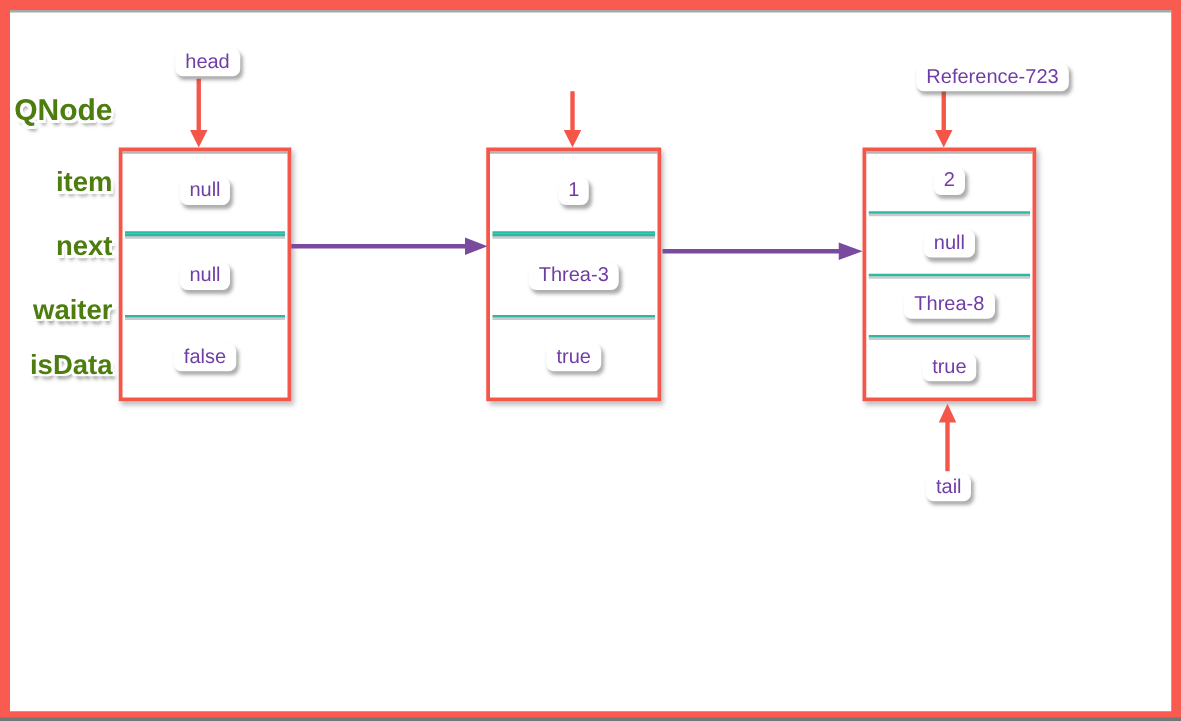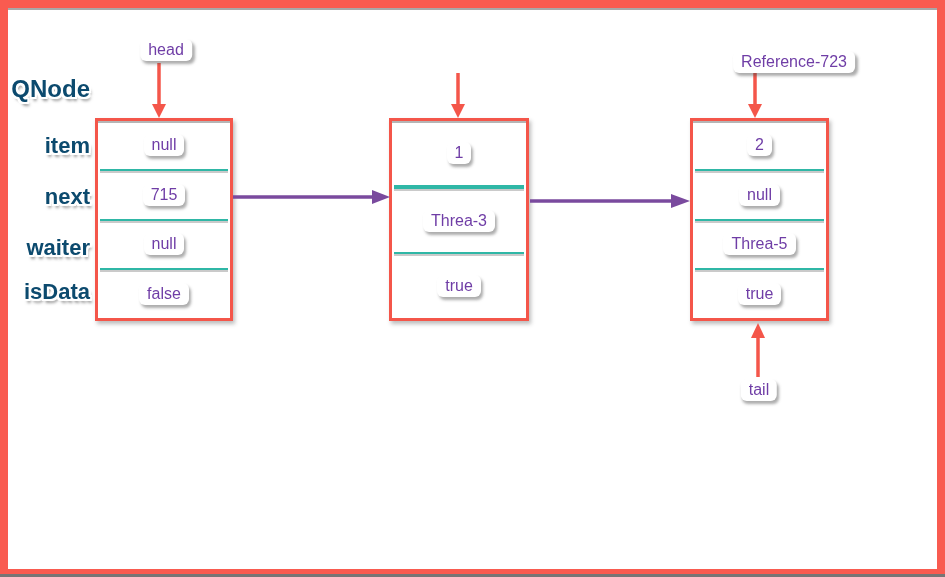--- a/index.html
+++ b/index.html
@@ -25,7 +25,7 @@
   
   .side-label {
     position:absolute; left:4px; width:86px; text-align:right;
-    font-weight:bold; color:#0c4a6e; font-size:22px; line-height:24px;
+    font-weight:bold; color:#4d7c0f; font-size:22px; line-height:24px;
     text-shadow:
       -2px -2px 0 #fff, 2px -2px 0 #fff, -2px 2px 0 #fff, 2px 2px 0 #fff,
       -2px 0 0 #fff, 2px 0 0 #fff, 0 -2px 0 #fff, 0 2px 0 #fff,

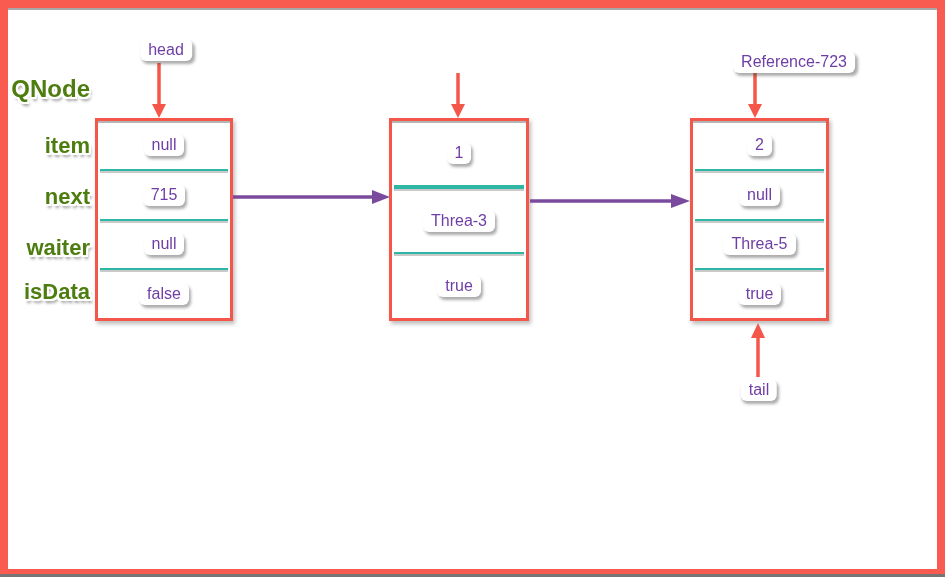--- a/index.html
+++ b/index.html
@@ -98,9 +98,6 @@
         <span class="badge">null</span>
       </div>
     <div class="sep"></div>
-    <div class="cell">
-        <span class="badge">715</span>
-      </div>
     <div class="sep"></div>
     <div class="cell">
         <span class="badge">null</span>

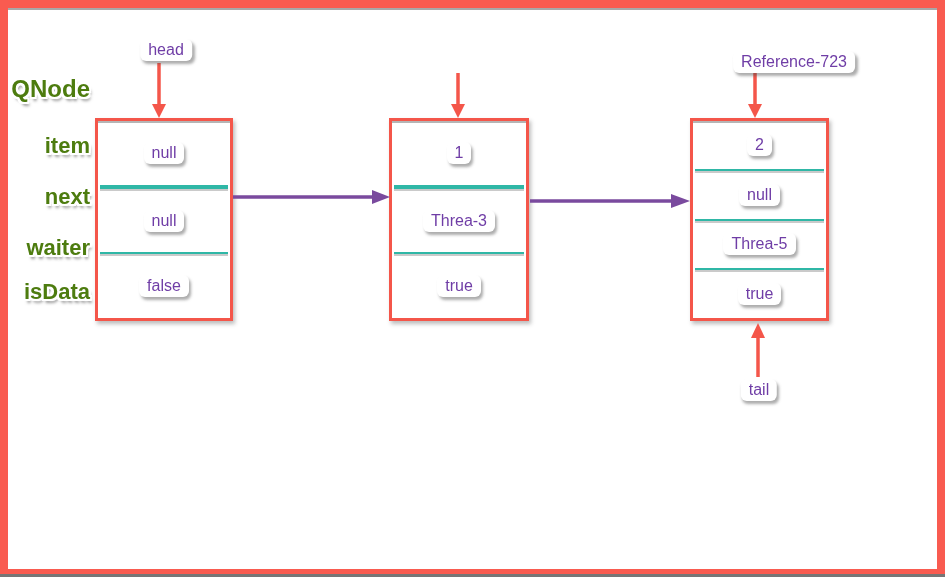--- a/index.html
+++ b/index.html
@@ -133,7 +133,7 @@
       </div>
     <div class="sep"></div>
     <div class="cell">
-        <span class="badge">Threa-5</span>
+        <span class="badge">Threa-8</span>
       </div>
     <div class="sep"></div>
     <div class="cell">

